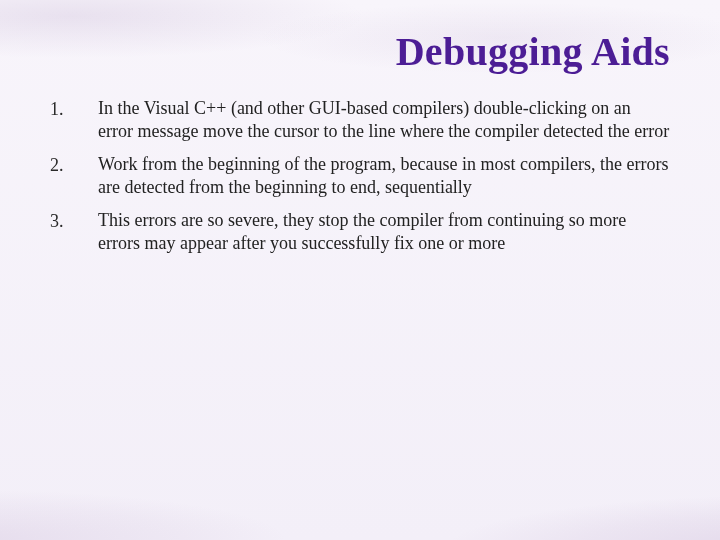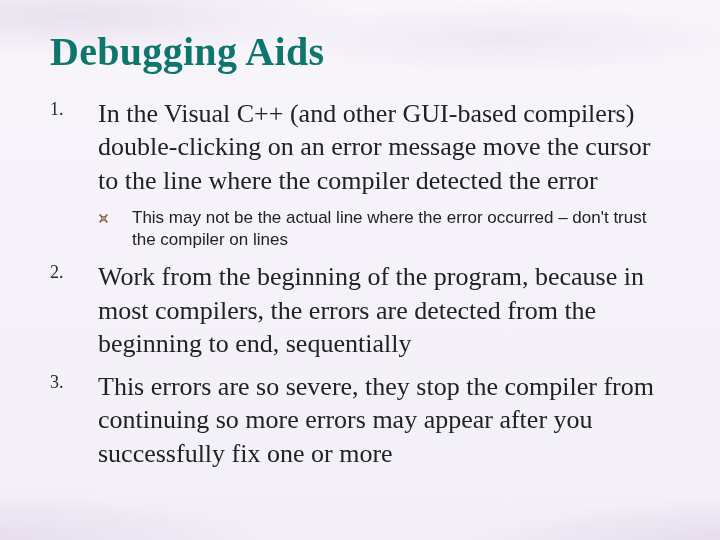--- a/index.html
+++ b/index.html
@@ -22,8 +22,8 @@
   .title {
     font-family: "Comic Sans MS", "Chalkboard", cursive;
     font-size: 40px;
-    color: #0f766e;
-    text-align: left;
+    color: #4c1d95;
+    text-align: right;
     margin-bottom: 22px;
     letter-spacing: 0.3px;
   }

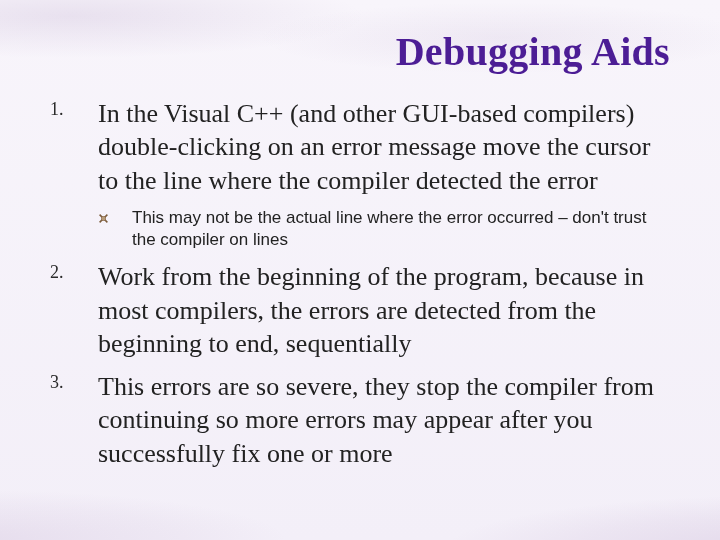--- a/index.html
+++ b/index.html
@@ -39,7 +39,7 @@
   .body {
     flex: 1;
     font-family: "Comic Sans MS", "Chalkboard", cursive;
-    font-size: 26px;
+    font-size: 18px;
     line-height: 1.28;
     color: #222;
   }

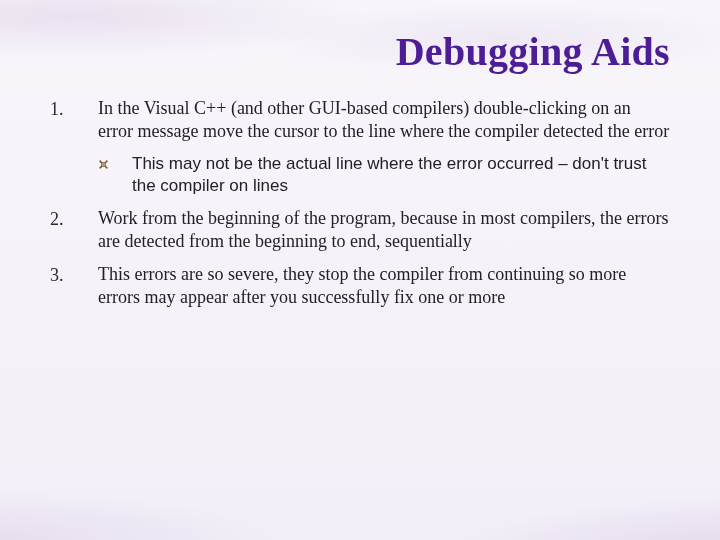--- a/index.html
+++ b/index.html
@@ -74,16 +74,6 @@
       <div class="body">In the Visual C++ (and other GUI-based compilers) double-clicking on an error message move the cursor to the line where the compiler detected the error</div>
     </li>
 
-    <li class="sub">
-      <div class="bullet">
-        <svg viewBox="0 0 12 12">
-            <rect x="5.2" y="0" width="1.6" height="12" fill="#7a5a3a" transform="rotate(45 6 6)"></rect>
-            <rect x="0" y="5.2" width="12" height="1.6" fill="#7a5a3a" transform="rotate(45 6 6)"></rect>
-            <rect x="3.8" y="3.8" width="4.4" height="4.4" fill="#b79a77" stroke="#7a5a3a" stroke-width="0.6"></rect>
-          </svg>
-      </div>
-      <div class="subtext">This may not be the actual line where the error occurred – don't trust the compiler on lines</div>
-    </li>
 
     <li>
       <div class="num">2.</div>

